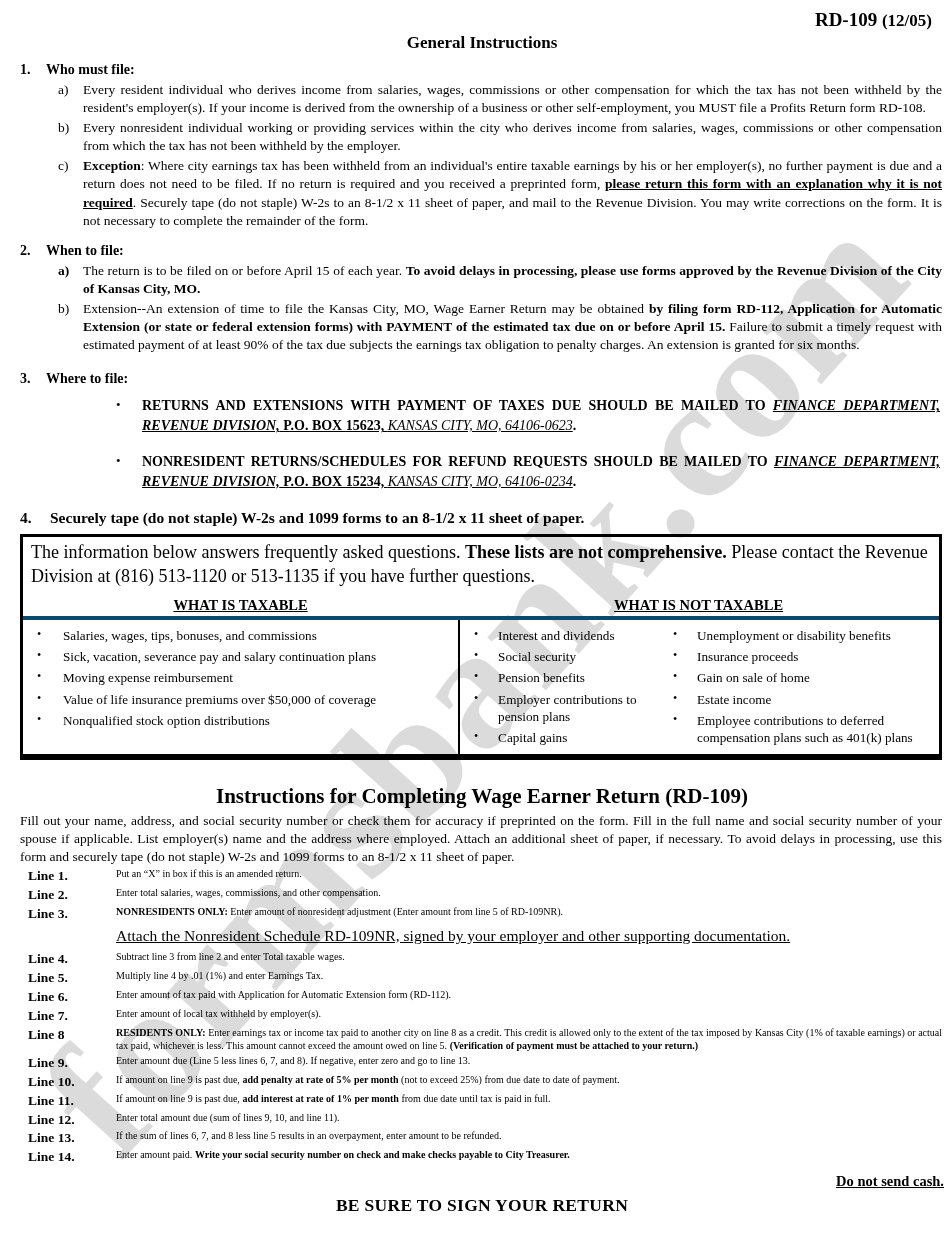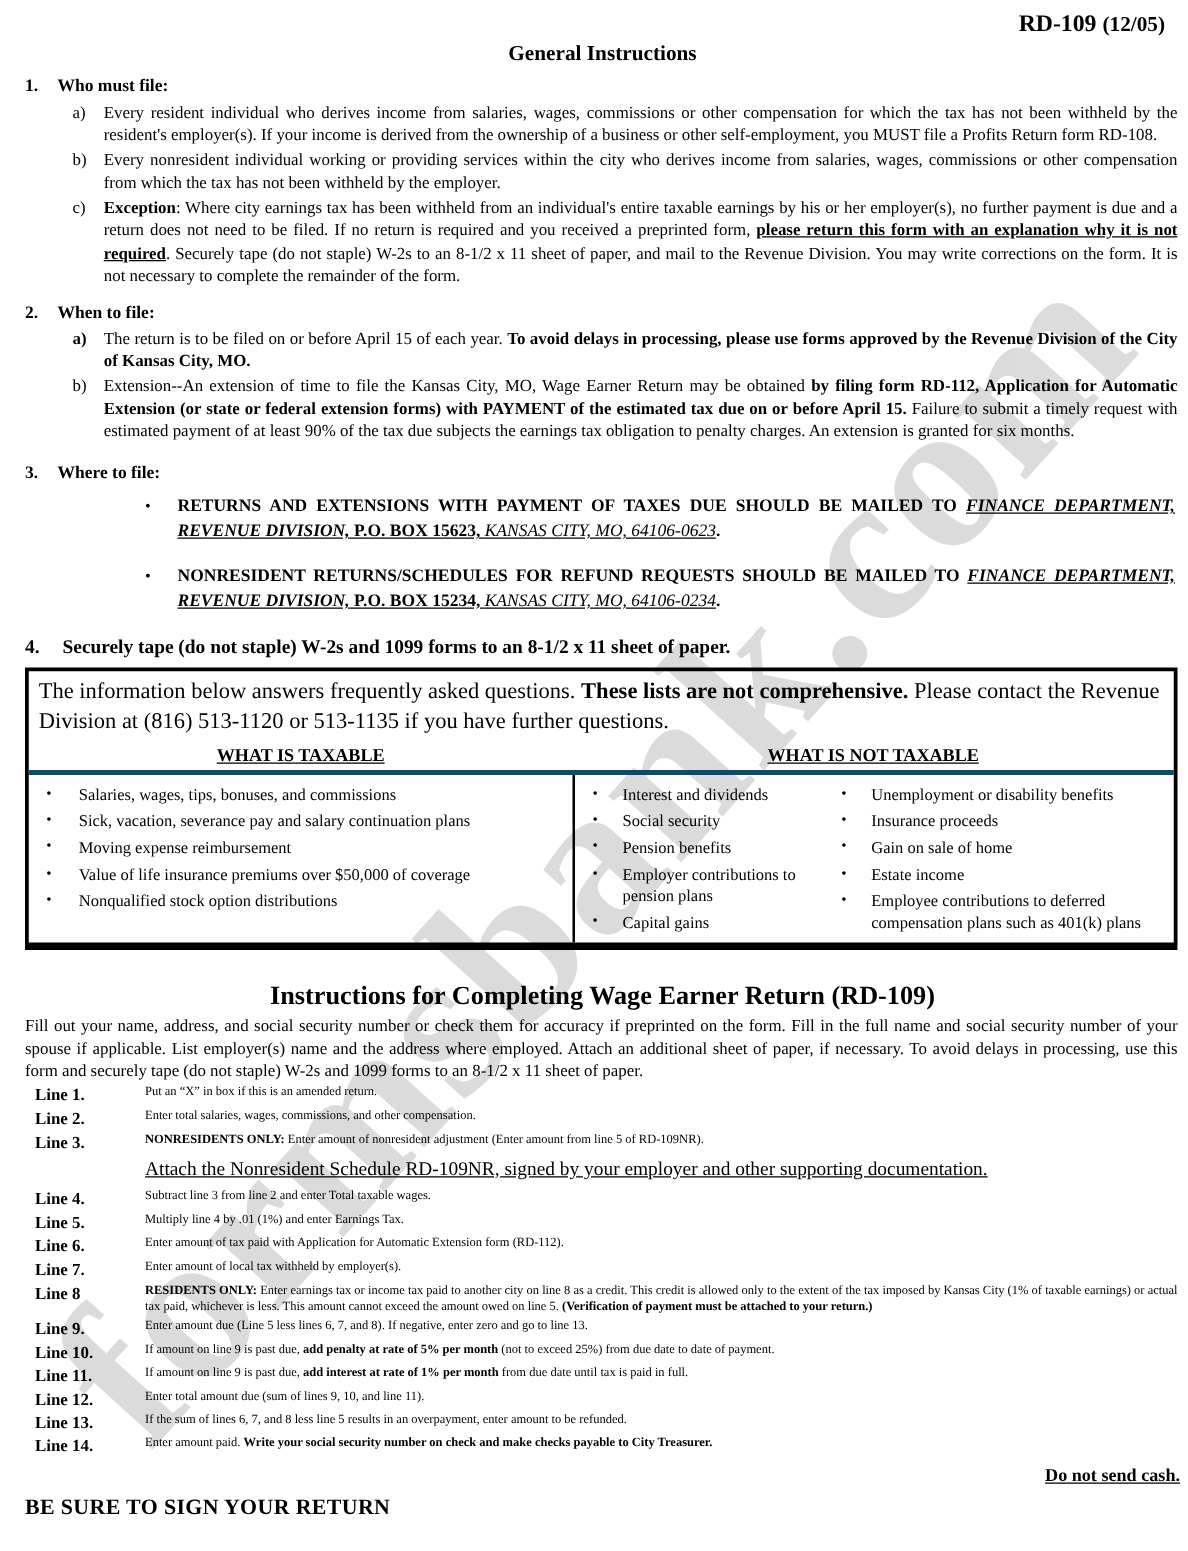--- a/index.html
+++ b/index.html
@@ -50,7 +50,7 @@
   .attach{display:inline;font-size:15.5px;font-weight:normal;text-decoration:underline;line-height:1.45;}
   .attach-wrap{max-width:742px;}
   .footer-cash{text-align:right;font-weight:bold;font-size:14.5px;text-decoration:underline;margin-top:7px;}
-  .footer-sign{font-weight:bold;font-size:17.5px;margin-top:5px;letter-spacing:.3px;}
+  .footer-sign{text-align:center;font-weight:bold;font-size:17.5px;margin-top:5px;letter-spacing:.3px;}
 </style>
 </head>
 <body>

